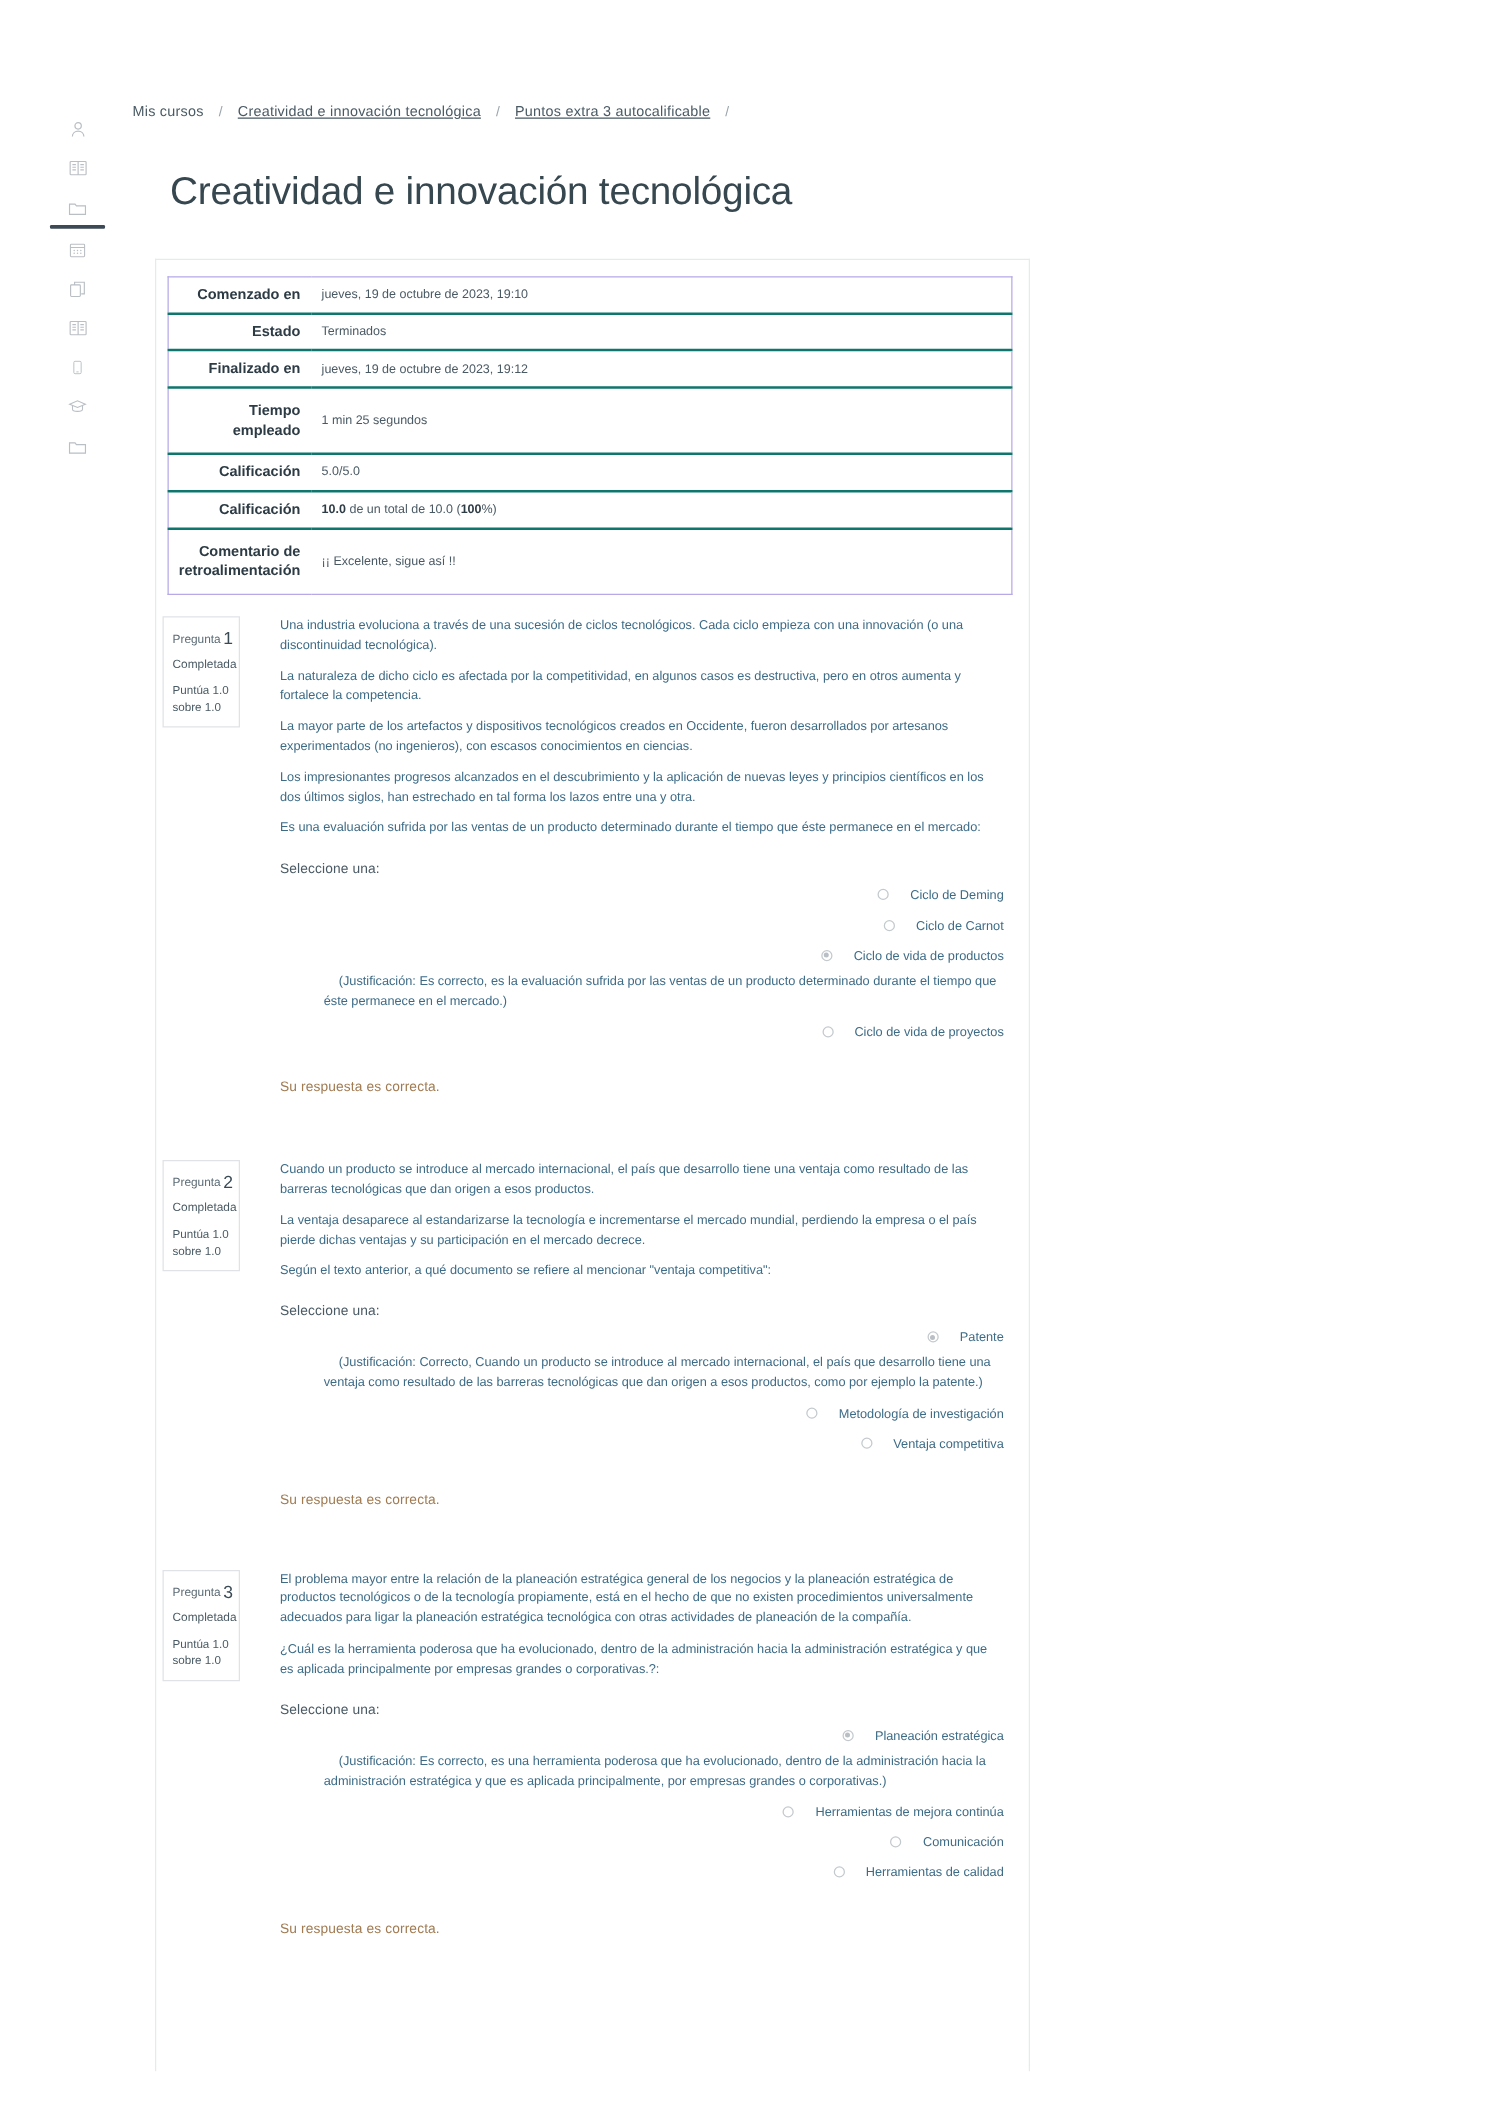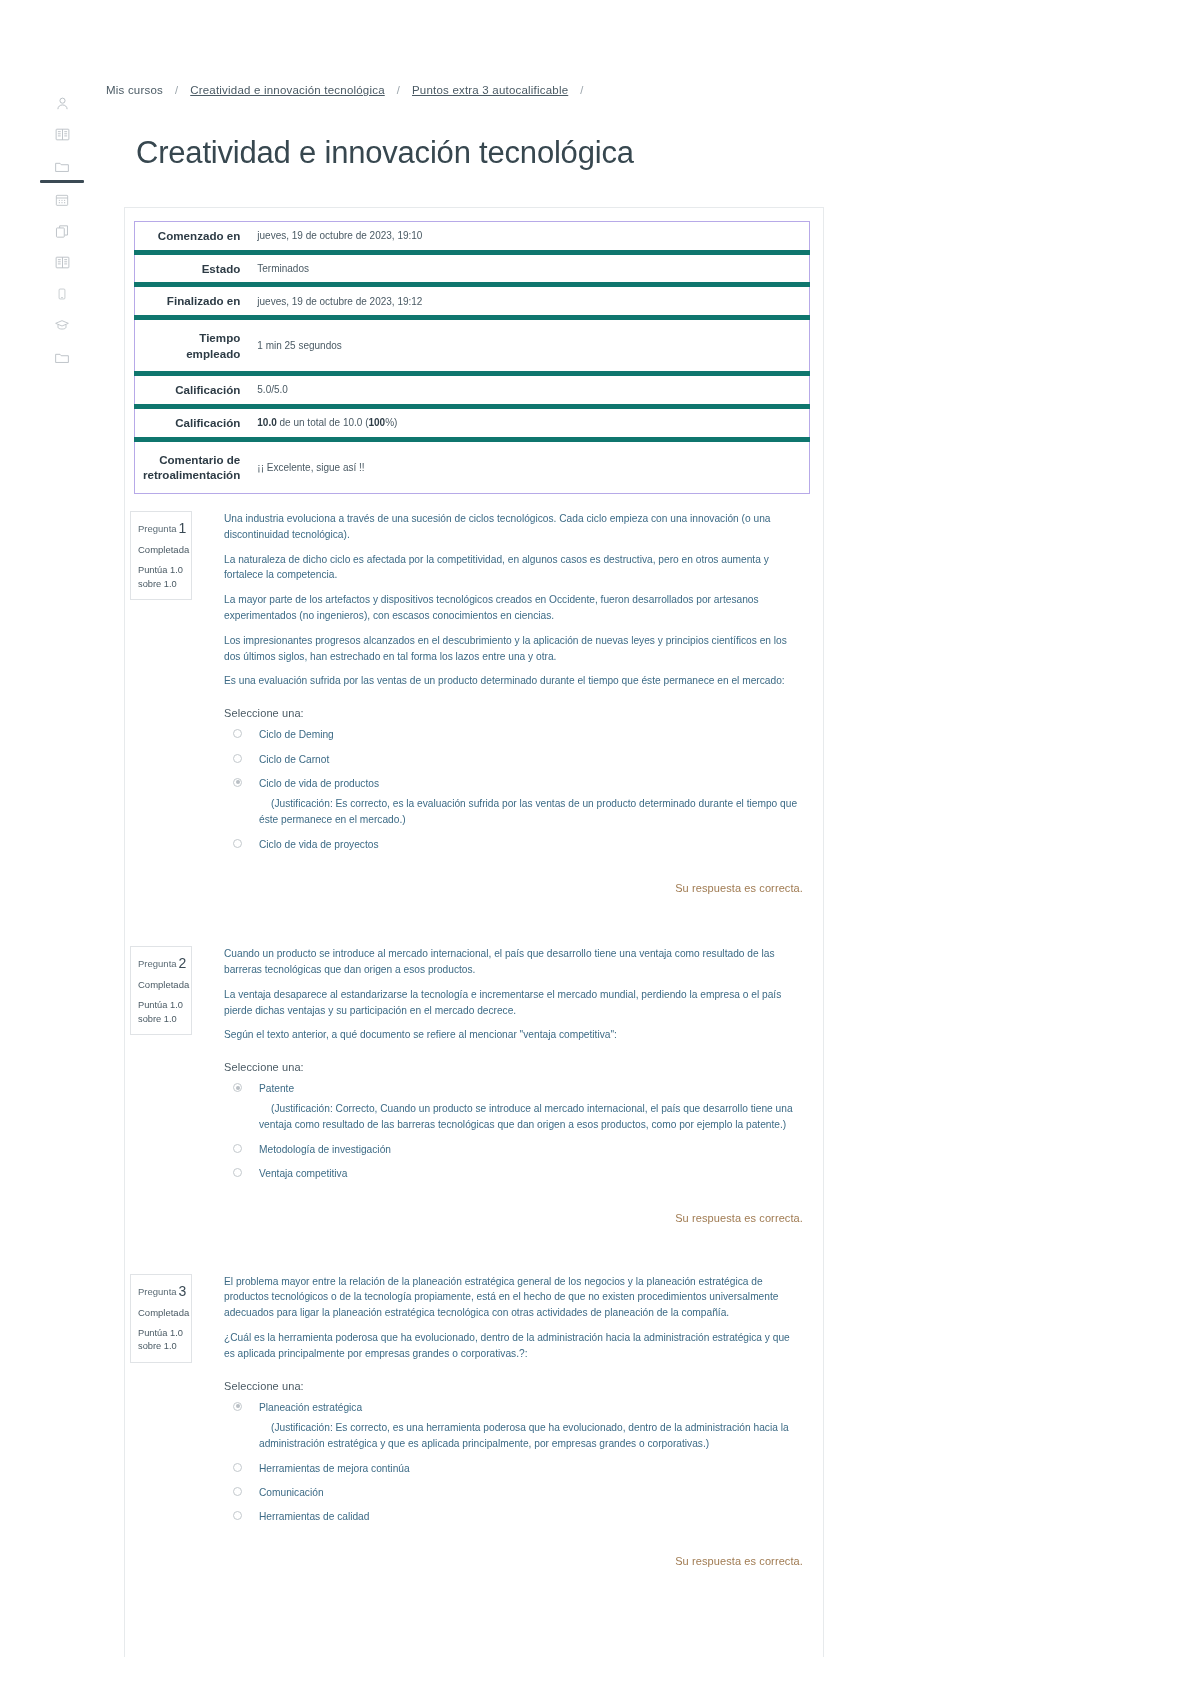--- a/index.html
+++ b/index.html
@@ -69,7 +69,7 @@
     border-collapse:collapse;
     background:#fff;
   }
-  .summary tr { border-bottom:5px solid #0f766e; }
+  .summary tr { border-bottom:2px solid #0f766e; }
   .summary tr:last-child { border-bottom:none; }
   .summary th {
     width:112px;

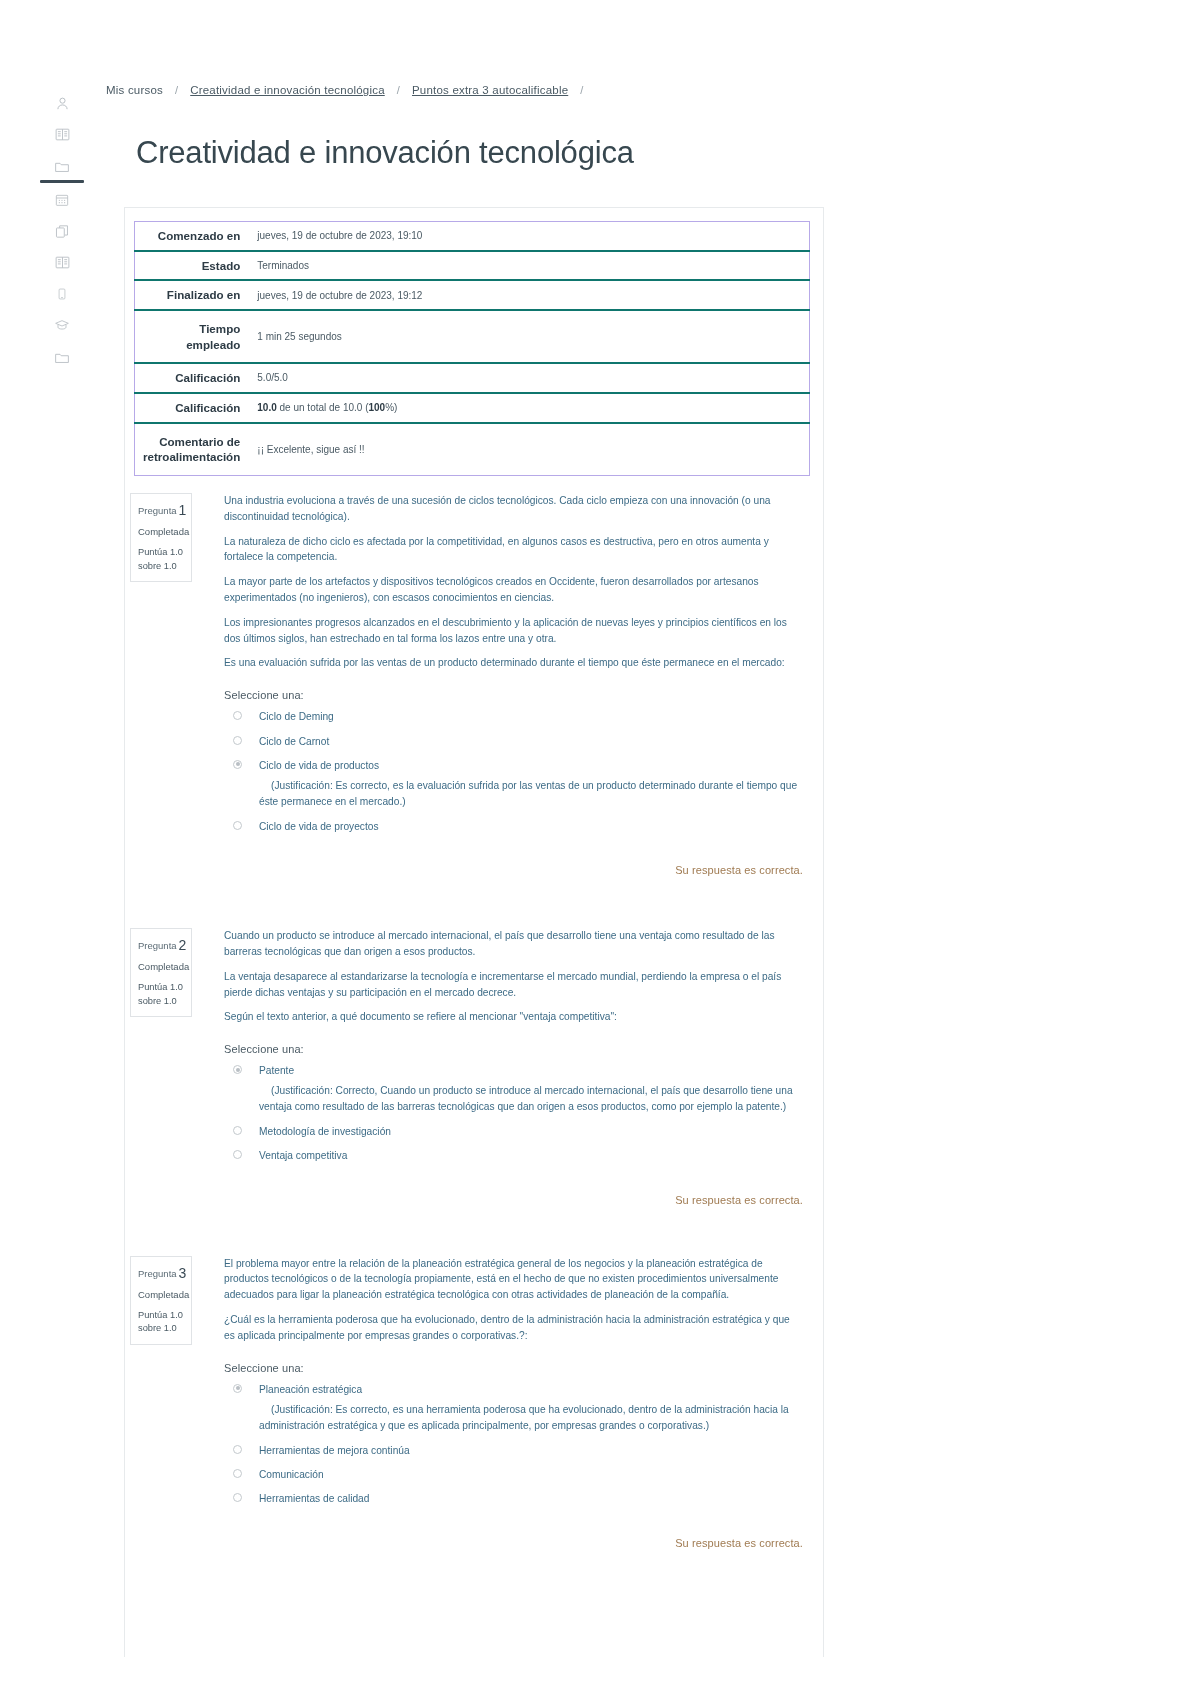--- a/index.html
+++ b/index.html
@@ -115,7 +115,7 @@
   .sel-label {
     font-size:11px; color:#4a5a64; margin:18px 0 8px 0; letter-spacing:.1px;
   }
-  .opt { display:flex; align-items:flex-start; margin:0 0 9px 0; }
+  .opt { display:flex; align-items:flex-start; margin:0 0 9px 0;justify-content:flex-end; }
   .radio {
     flex:0 0 auto; width:9px; height:9px; border-radius:50%;
     border:1px solid #c3c9cd; background:#fff; margin:2px 17px 0 9px;

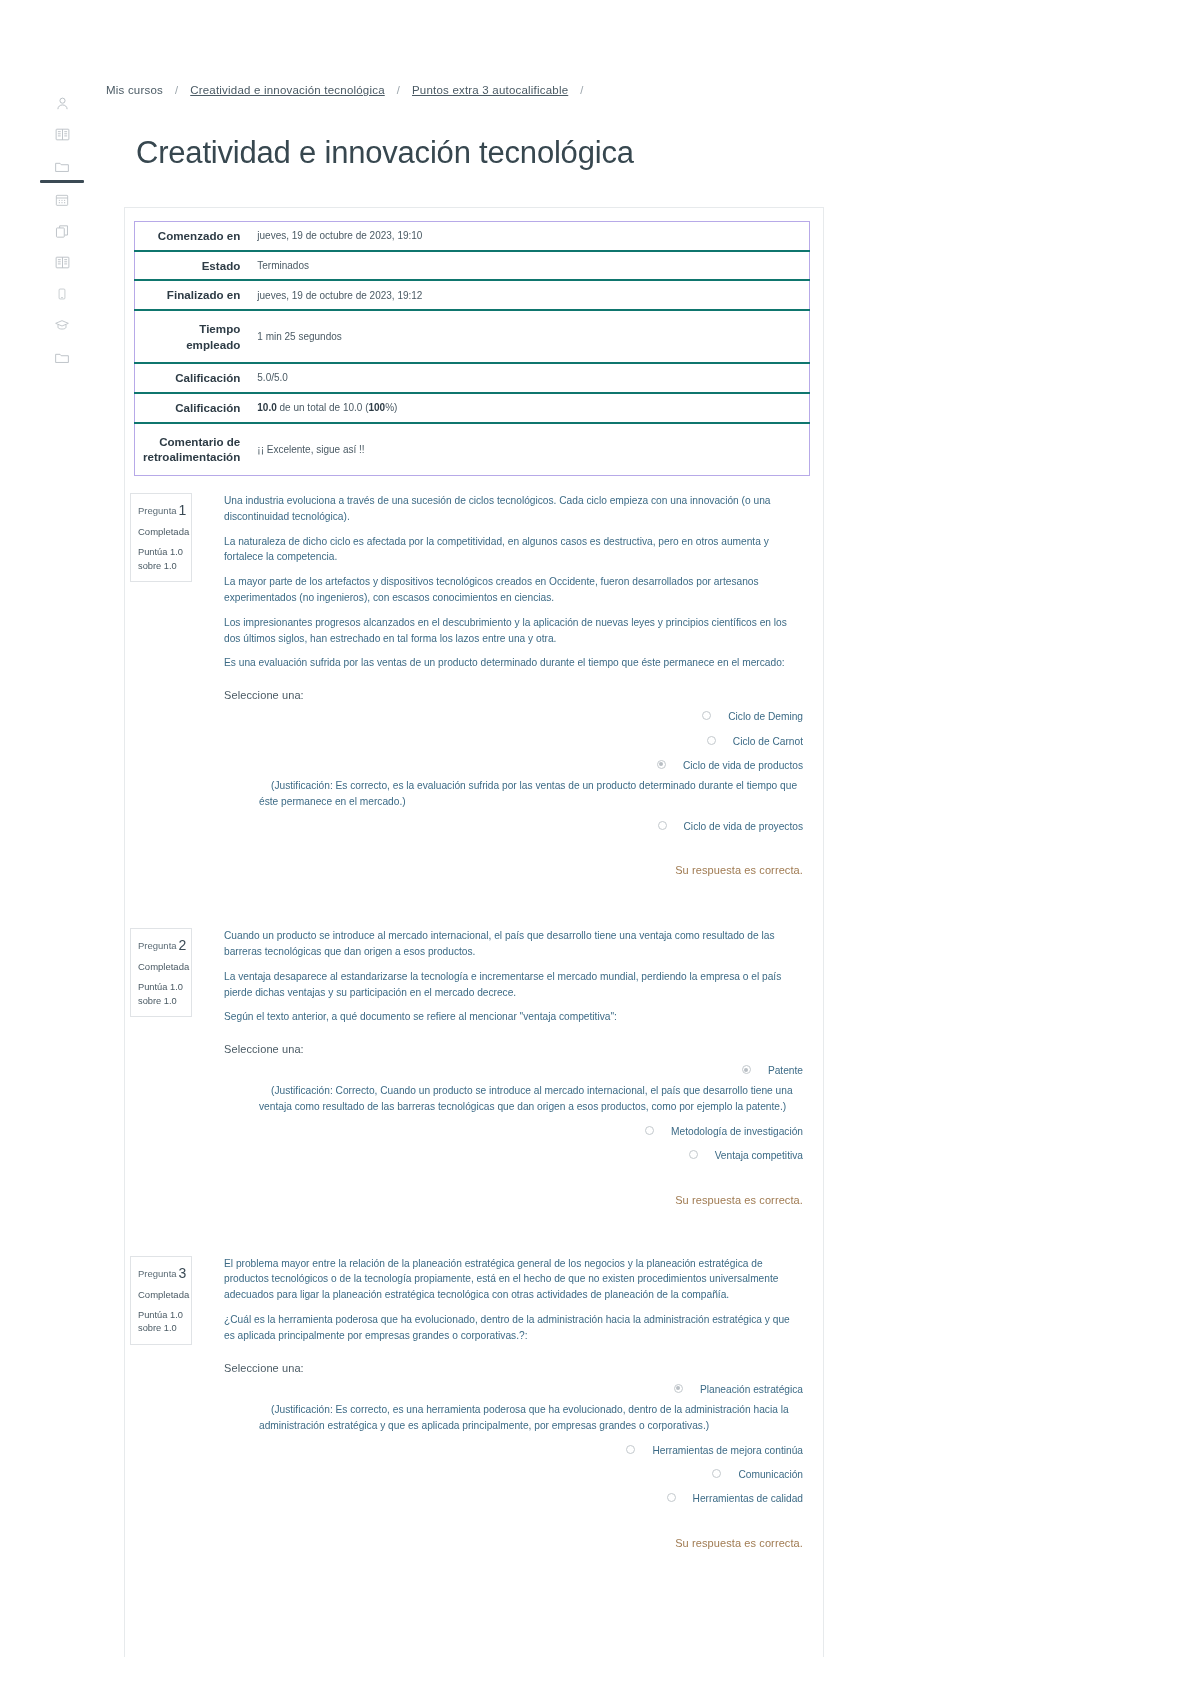--- a/index.html
+++ b/index.html
@@ -131,7 +131,7 @@
     margin:-4px 0 9px 35px; text-indent:12px;
   }
   .verdict {
-    font-size:11px; color:#a07b52; margin:30px 0 0 0; letter-spacing:.1px;text-align:right;
+    font-size:11px; color:#a07b52; margin:30px 0 0 0; letter-spacing:.1px;
   }
 </style>
 </head>

